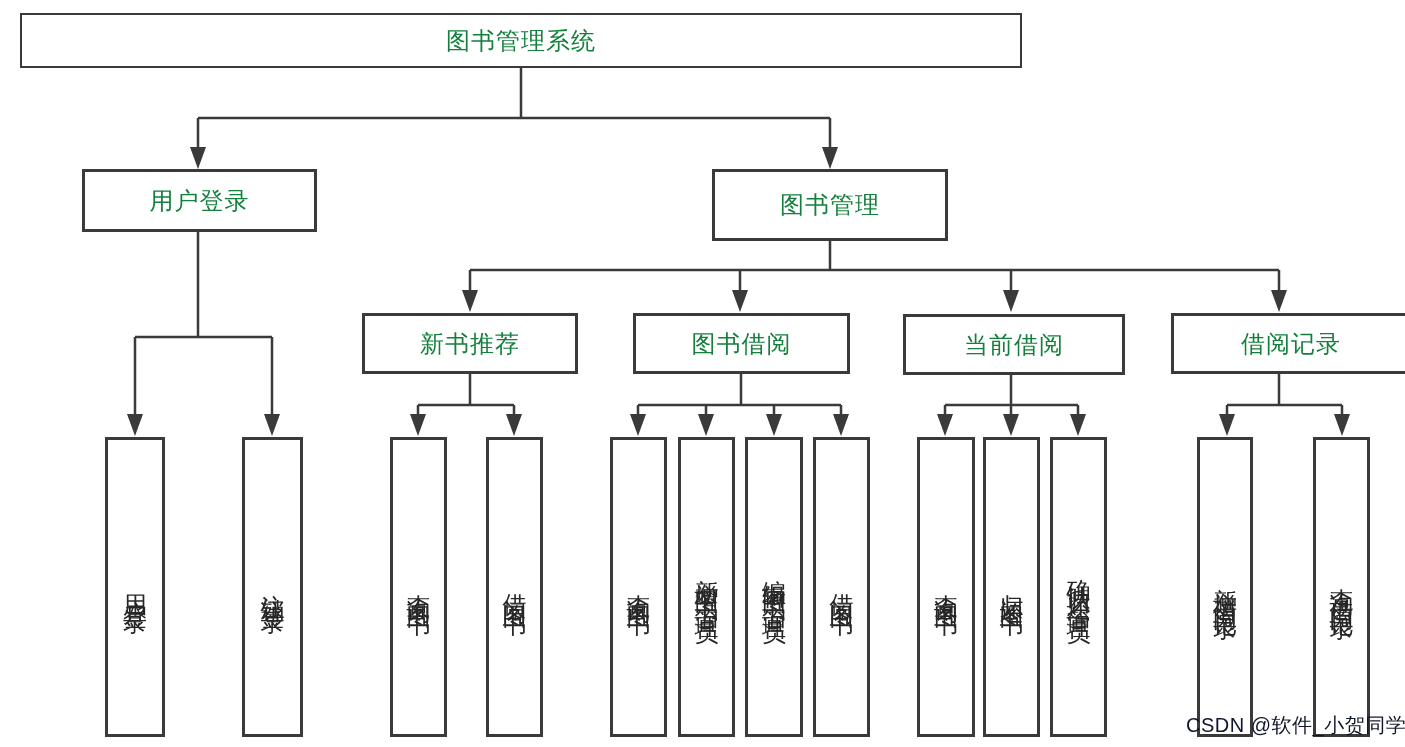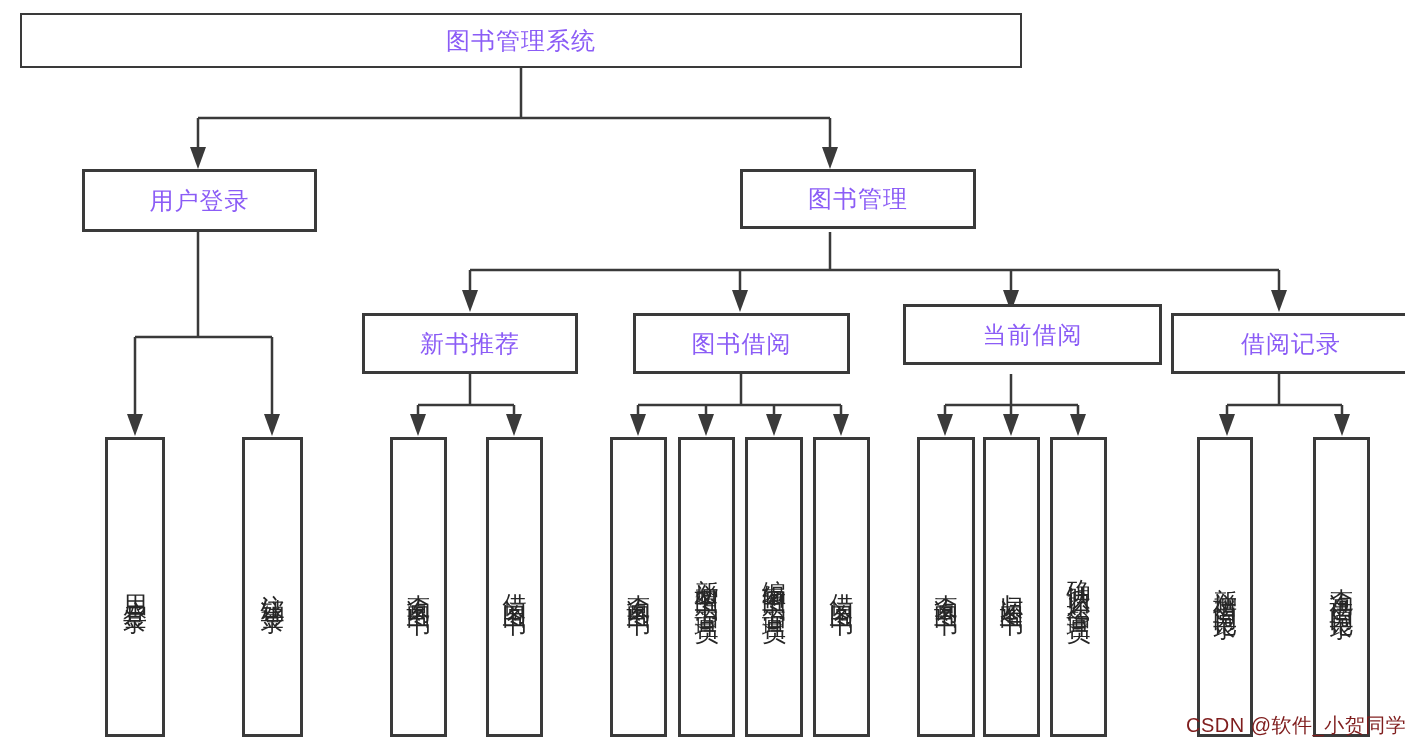--- a/index.html
+++ b/index.html
@@ -32,7 +32,7 @@
     font-size: 24px;
     letter-spacing: 1px;
     white-space: nowrap;
-    color: #8b5cf6;
+    color: #15803d;
   }
   .hbox.root { border-width: 2px; }
   .vbox {

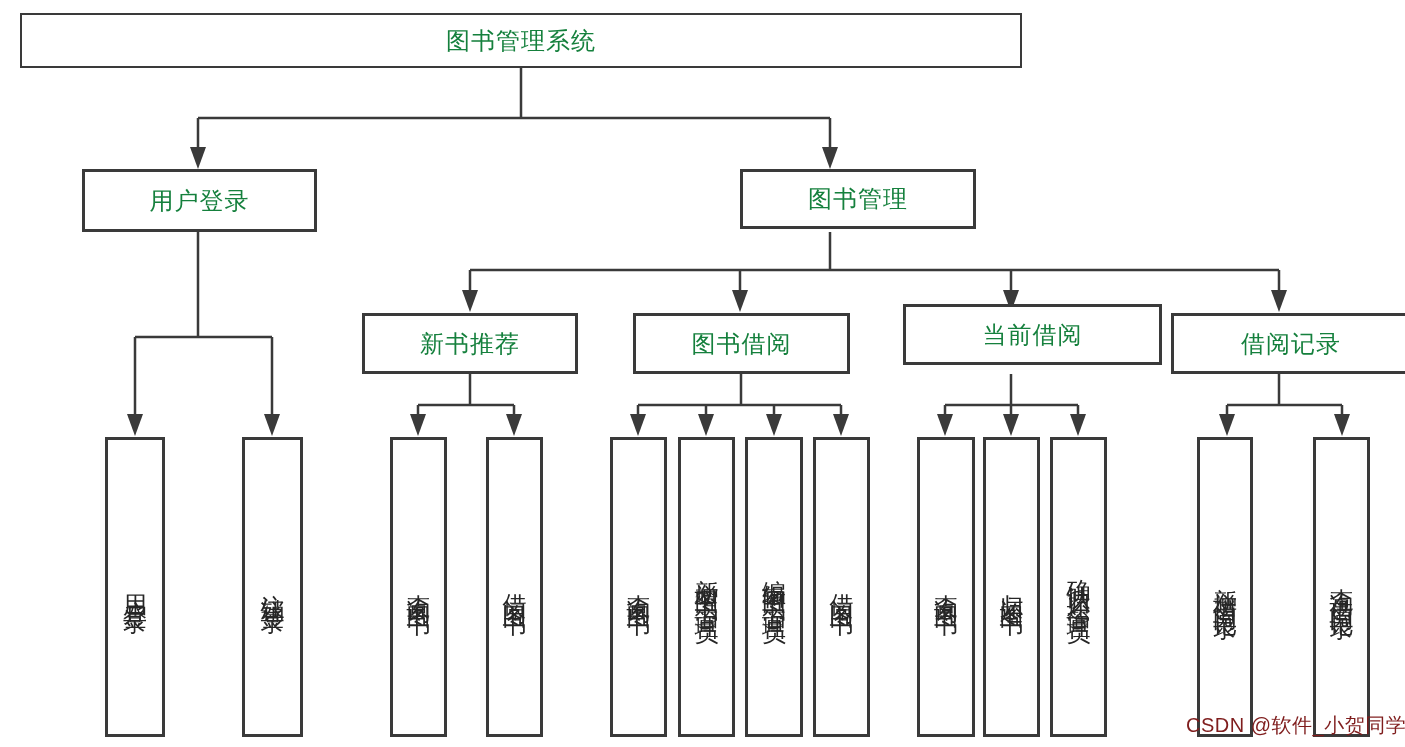--- a/index.html
+++ b/index.html
@@ -124,7 +124,7 @@
   <div class="hbox root" style="left:20px; top:13px; width:1002px; height:55px;">图书管理系统</div>
 
   <div class="hbox" style="left:82px; top:169px; width:235px; height:63px;">用户登录</div>
-  <div class="hbox" style="left:712px; top:169px; width:236px; height:60px;margin-left:28px;">图书管理</div>
+  <div class="hbox" style="left:712px; top:169px; width:236px; height:72px;">图书管理</div>
 
   <div class="hbox" style="left:362px; top:313px; width:216px; height:61px;">新书推荐</div>
   <div class="hbox" style="left:633px; top:313px; width:217px; height:61px;font-family:Liberation Mono, monospace;">图书借阅</div>

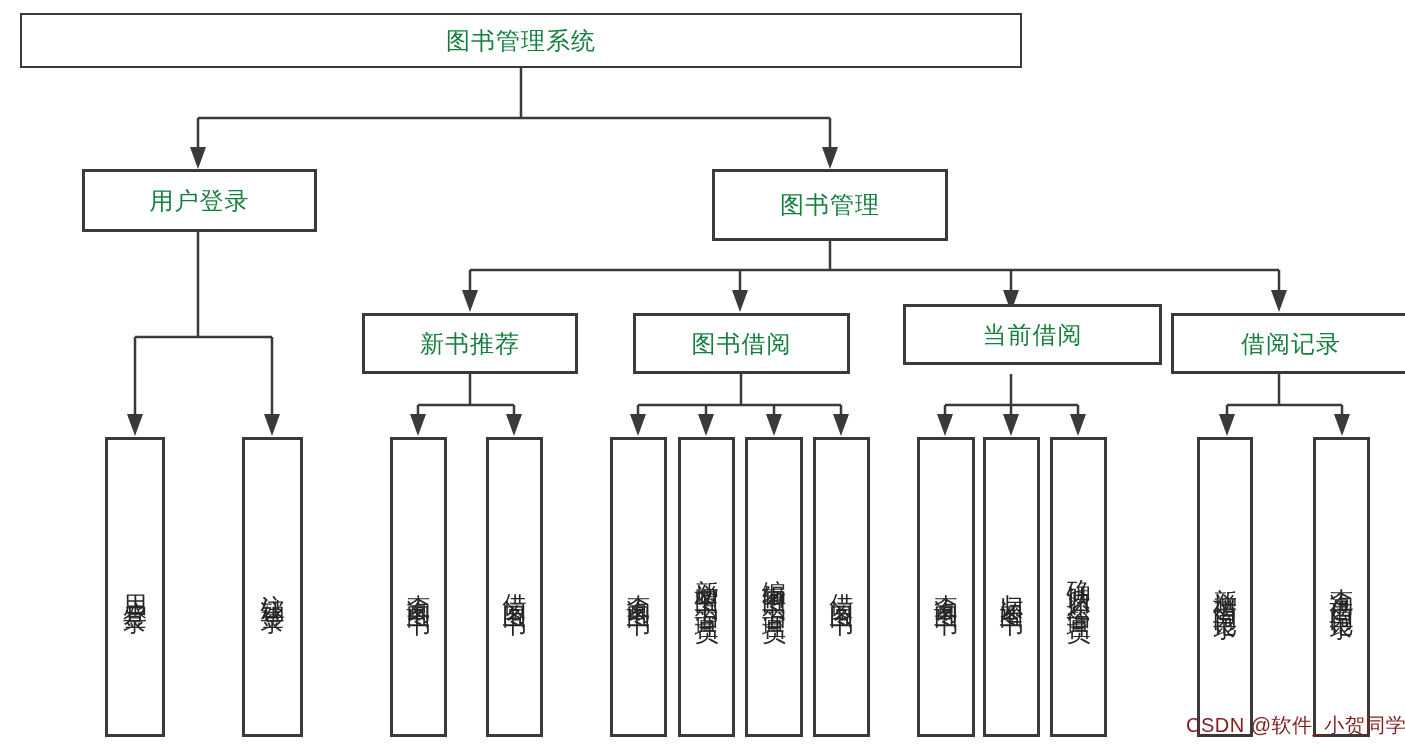--- a/index.html
+++ b/index.html
@@ -128,7 +128,7 @@
 
   <div class="hbox" style="left:362px; top:313px; width:216px; height:61px;">新书推荐</div>
   <div class="hbox" style="left:633px; top:313px; width:217px; height:61px;font-family:Liberation Mono, monospace;">图书借阅</div>
-  <div class="hbox" style="left:903px; top:304px; width:259px; height:61px;">当前借阅</div>
+  <div class="hbox" style="left:903px; top:314px; width:222px; height:61px;">当前借阅</div>
   <div class="hbox" style="left:1171px; top:313px; width:240px; height:61px;">借阅记录</div>
 
   <div class="vbox" style="left:105px; top:437px; width:60px; height:300px;">用户登录</div>

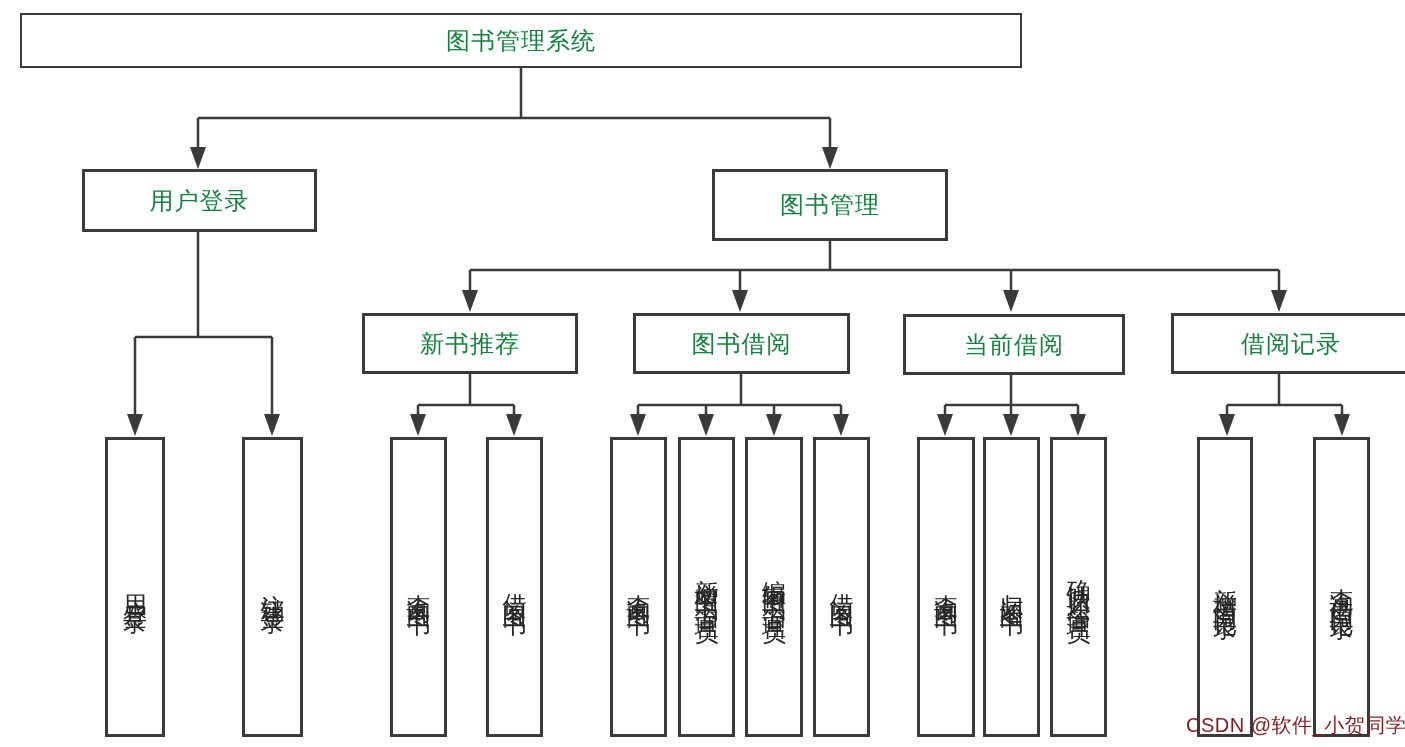--- a/index.html
+++ b/index.html
@@ -56,7 +56,7 @@
     left: 1186px;
     top: 712px;
     font-size: 20px;
-    color: #7f1d1d;
+    color: #0f172a;
     letter-spacing: 0.5px;
     white-space: nowrap;
     z-index: 10;

